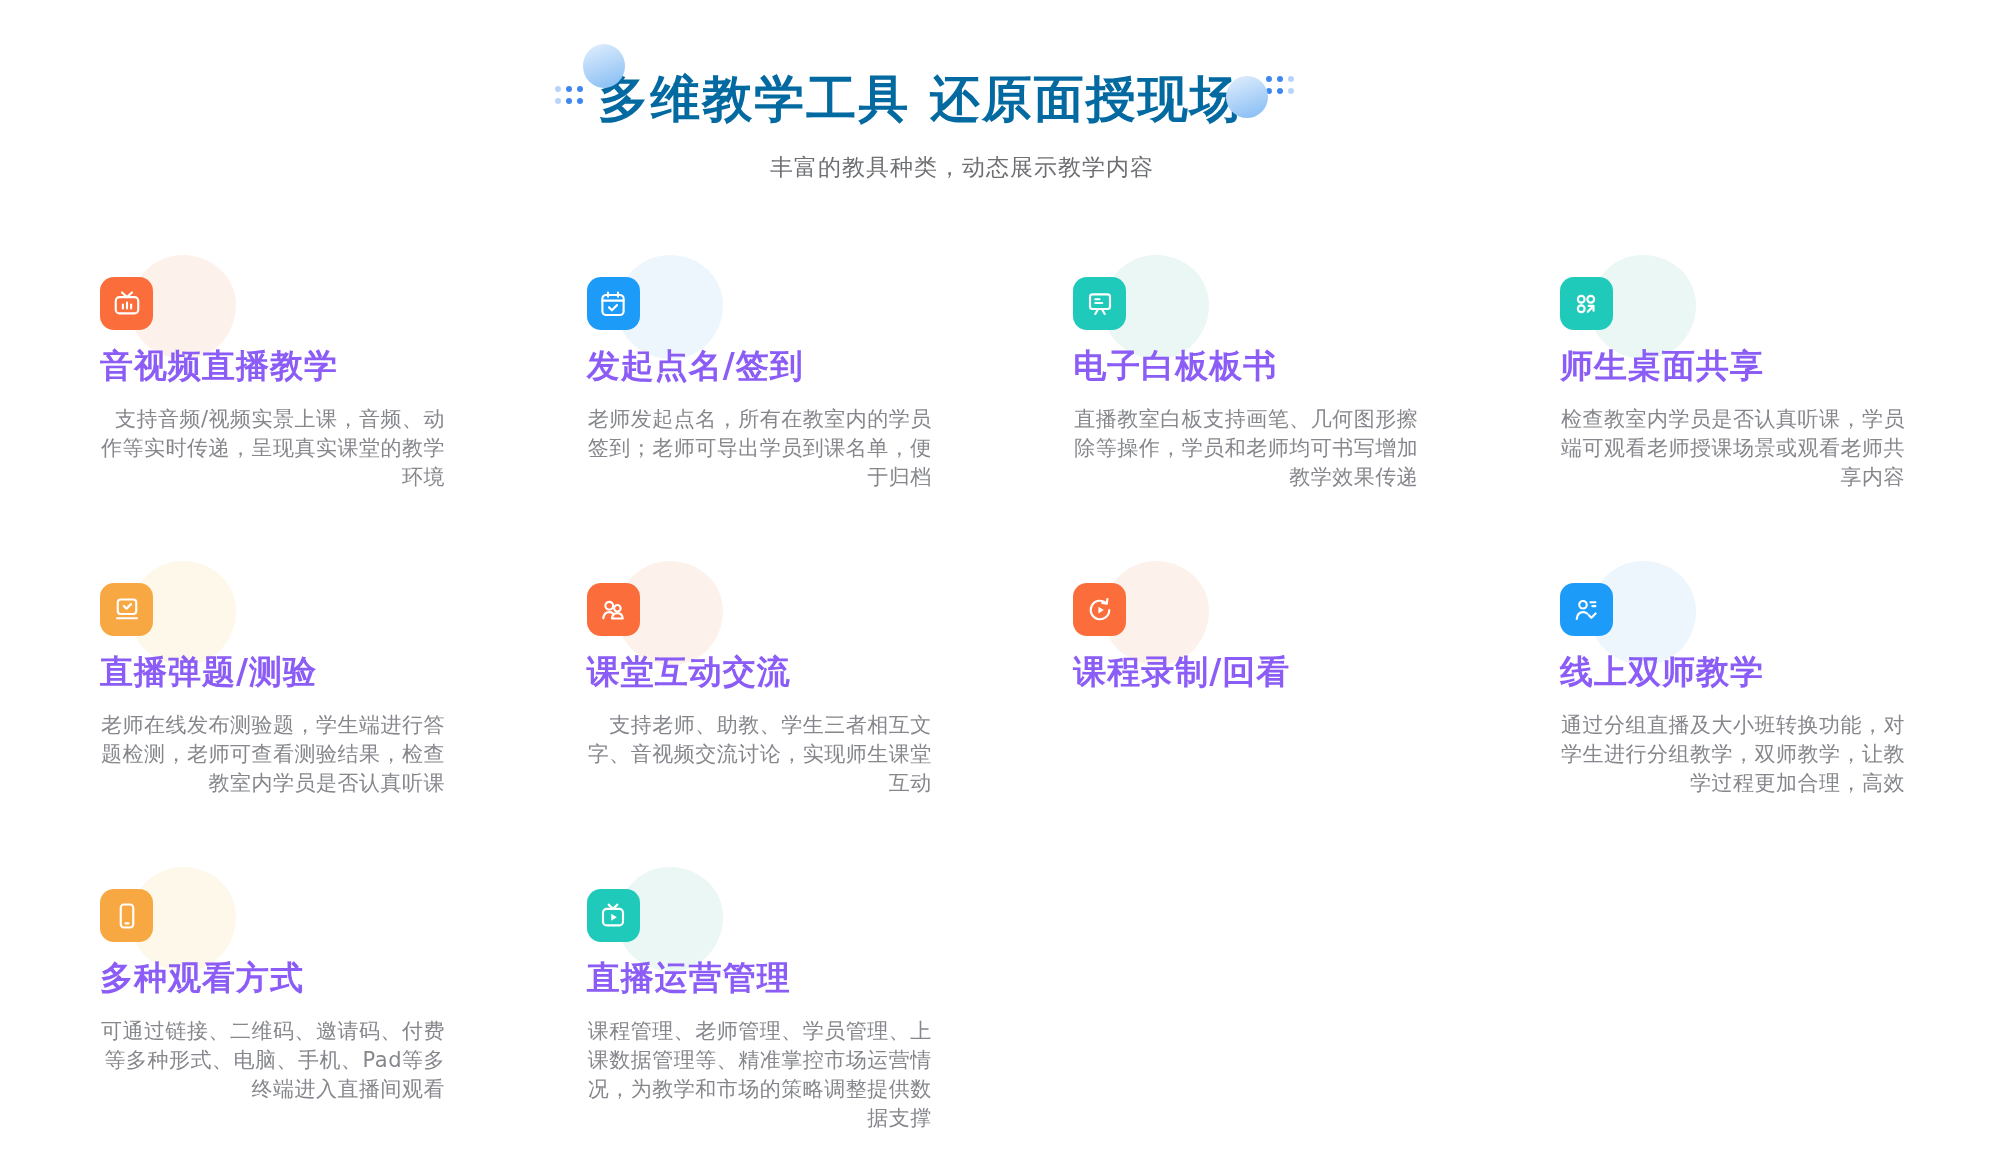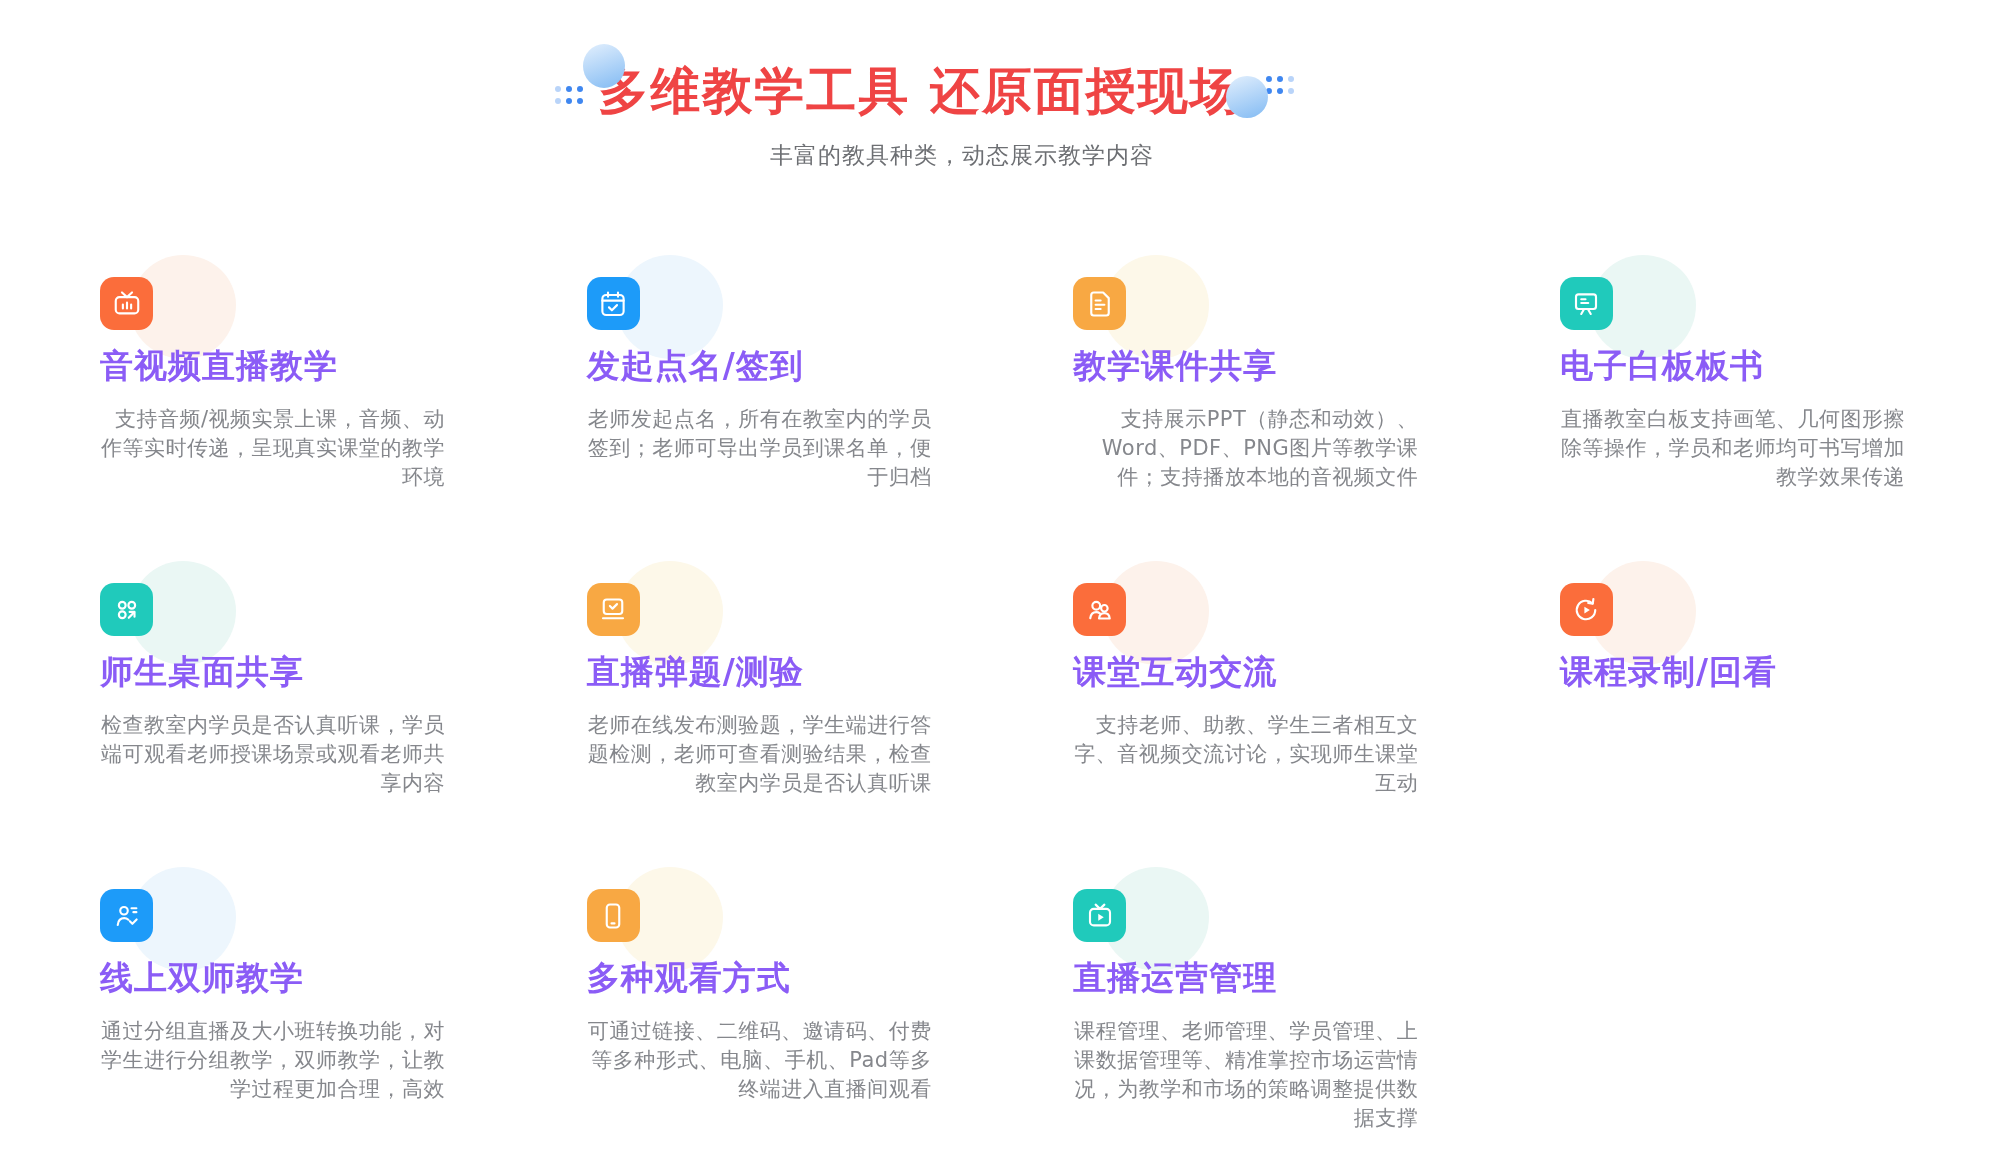--- a/index.html
+++ b/index.html
@@ -21,9 +21,9 @@
   }
   .hero-title {
     position:relative; z-index:2;
-    margin:0; padding-top:58px;
+    margin:8px; padding-top:58px;
     font-size:50px; font-weight:700; letter-spacing:2px;
-    color:#ef4444;
+    color:#0369a1;
   }
   .hero-subtitle {
     position:absolute; left:962px; top:140px;

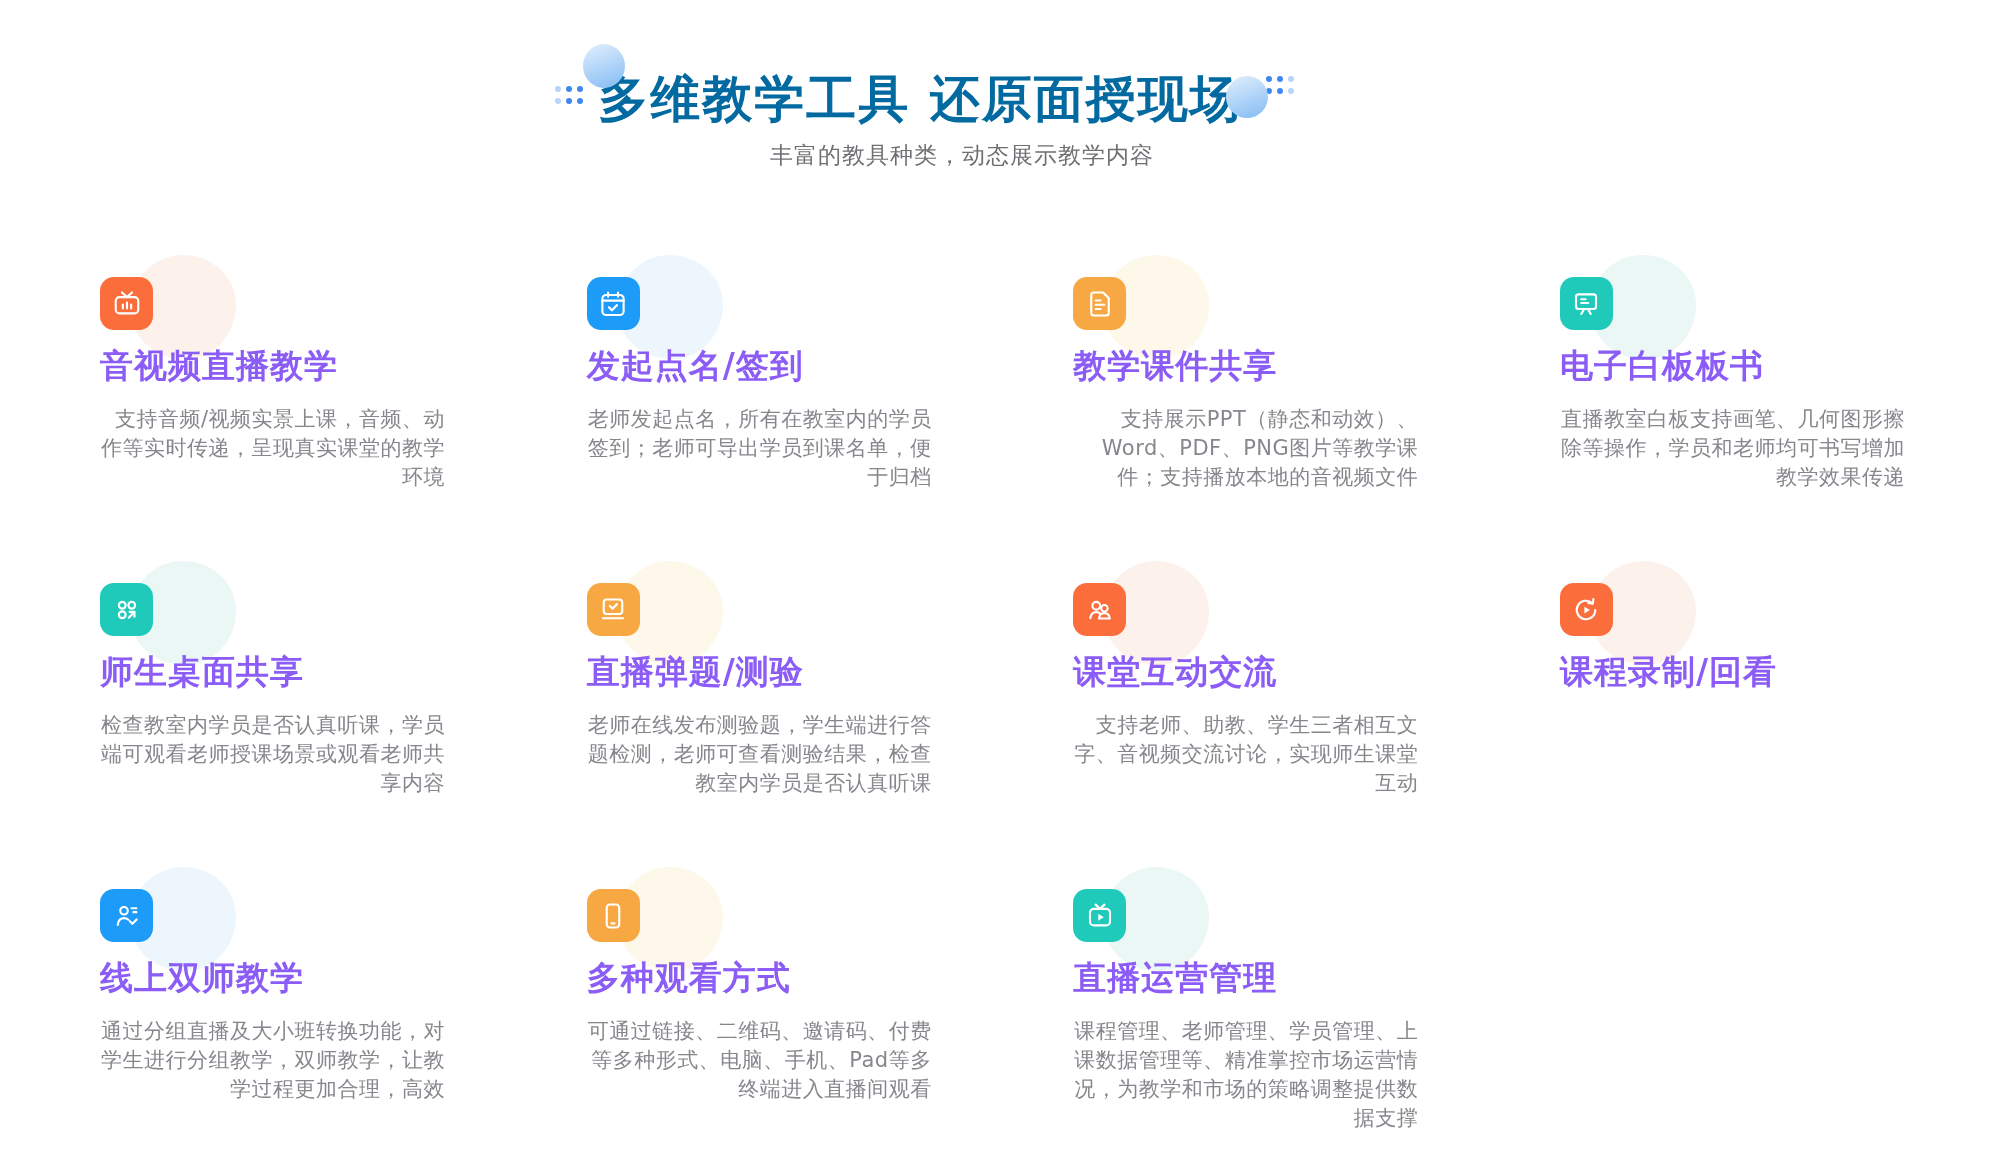--- a/index.html
+++ b/index.html
@@ -26,7 +26,7 @@
     color:#0369a1;
   }
   .hero-subtitle {
-    position:absolute; left:962px; top:140px;
+    position:absolute; left:962px; top:152px;
     transform:translateX(-50%);
     font-size:23px; color:#6d6f73; letter-spacing:1px;
     white-space:nowrap; z-index:2;

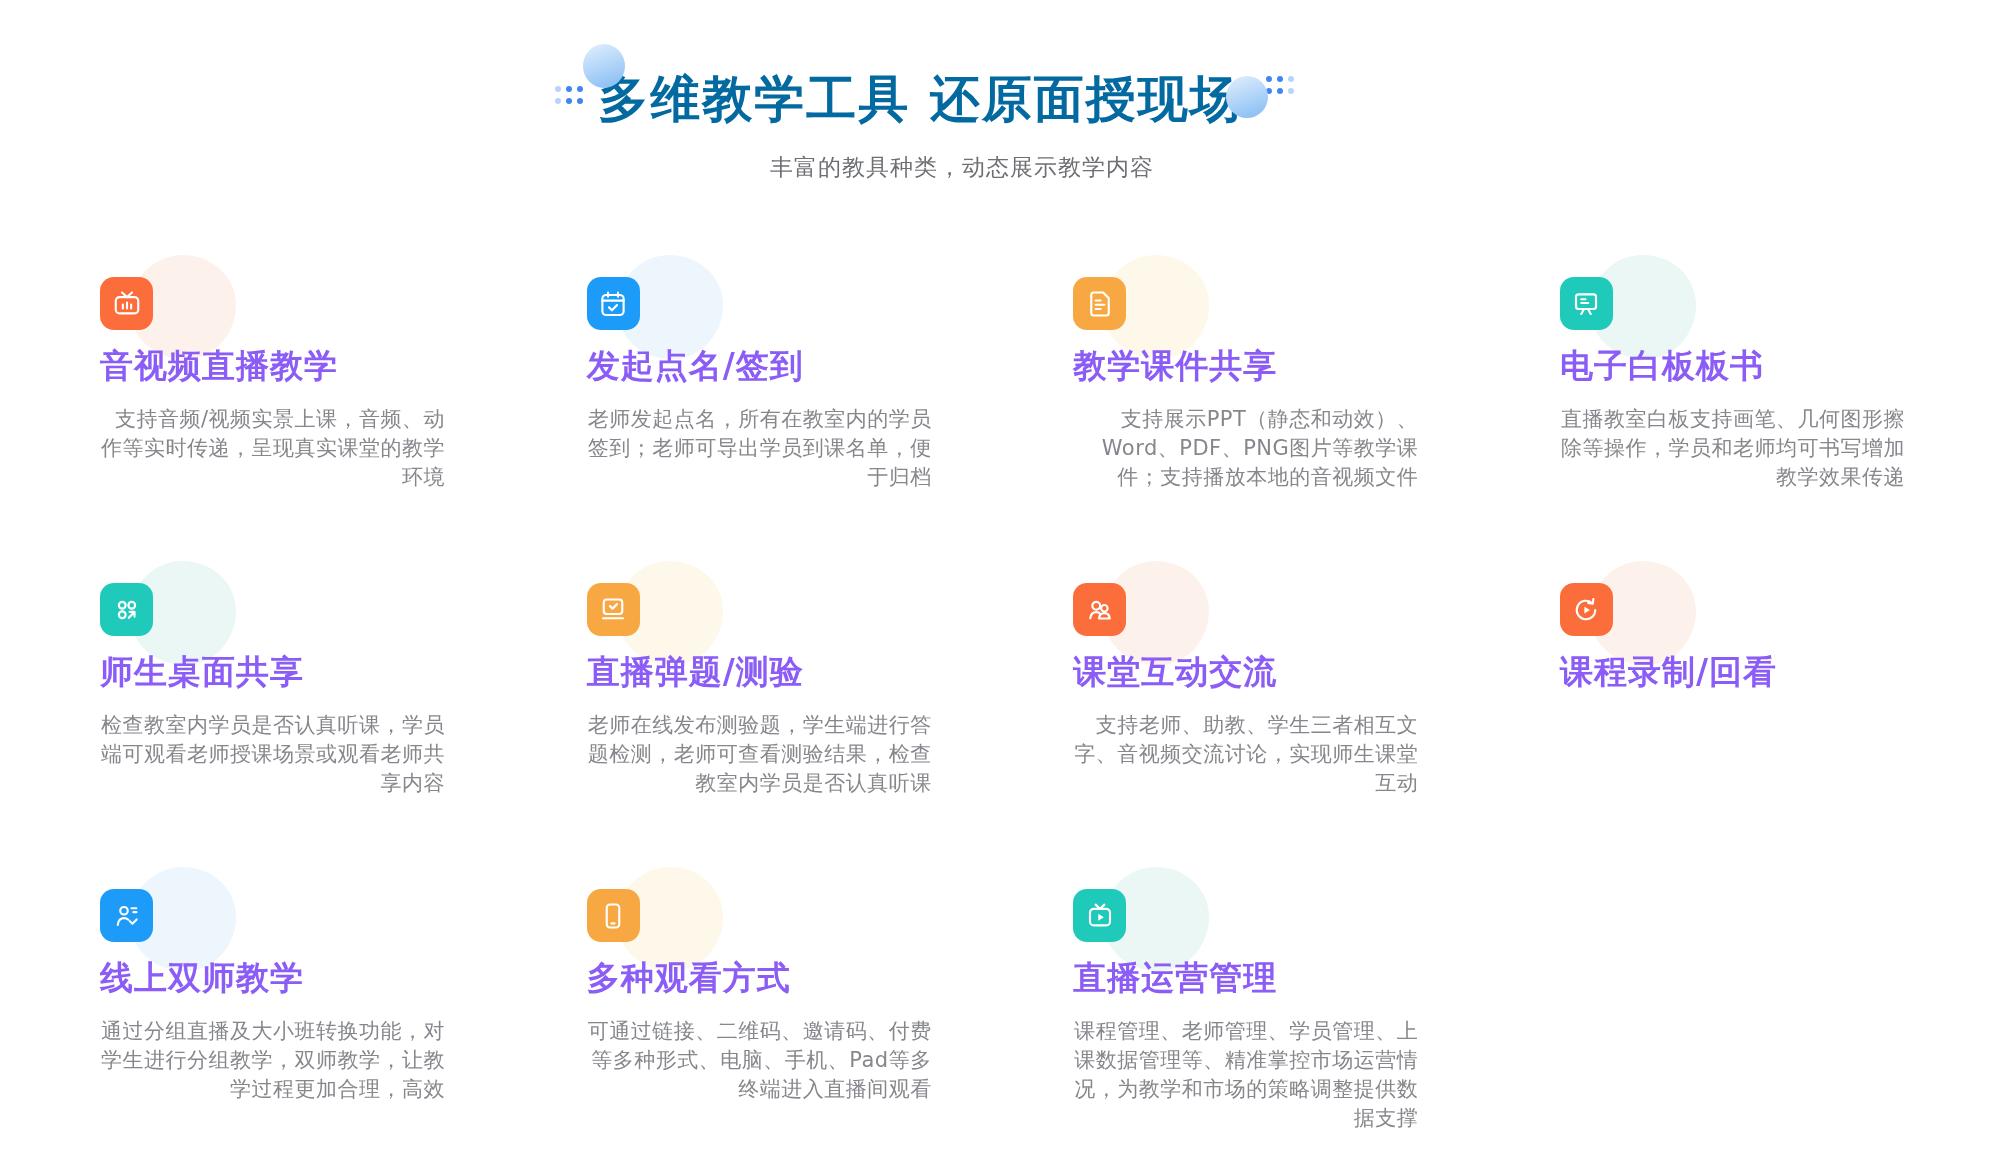--- a/index.html
+++ b/index.html
@@ -146,17 +146,6 @@
     <p>老师发起点名，所有在教室内的学员签到；老师可导出学员到课名单，便于归档</p>
   </section>
 
-  <section class="card t-amber">
-    <div class="blob"></div>
-    <div class="icon-box">
-      <svg width="30" height="30" viewBox="0 0 24 24" fill="none" stroke="#fff" stroke-width="1.7" stroke-linecap="round" stroke-linejoin="round">
-        <path d="M14.5 2.8H7a2 2 0 0 0-2 2v14.4a2 2 0 0 0 2 2h10a2 2 0 0 0 2-2V7.3z"></path>
-        <path d="M8.5 9.2h4M8.5 12.6h7M8.5 16h4"></path>
-      </svg>
-    </div>
-    <h3>教学课件共享</h3>
-    <p>支持展示PPT（静态和动效）、Word、PDF、PNG图片等教学课件；支持播放本地的音视频文件</p>
-  </section>
 
   <section class="card t-teal">
     <div class="blob"></div>

